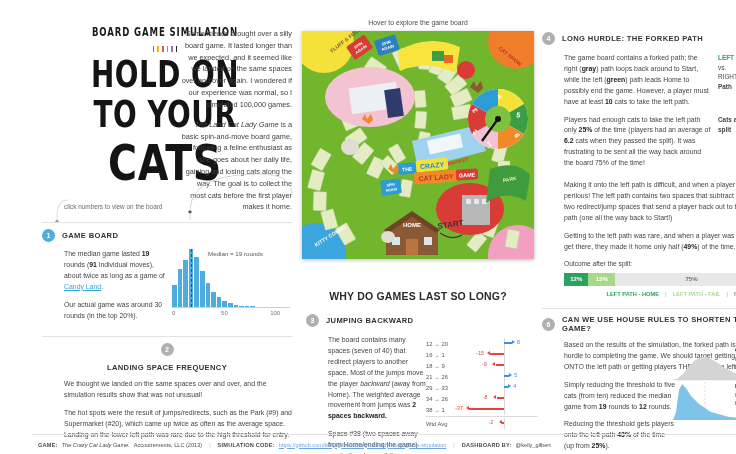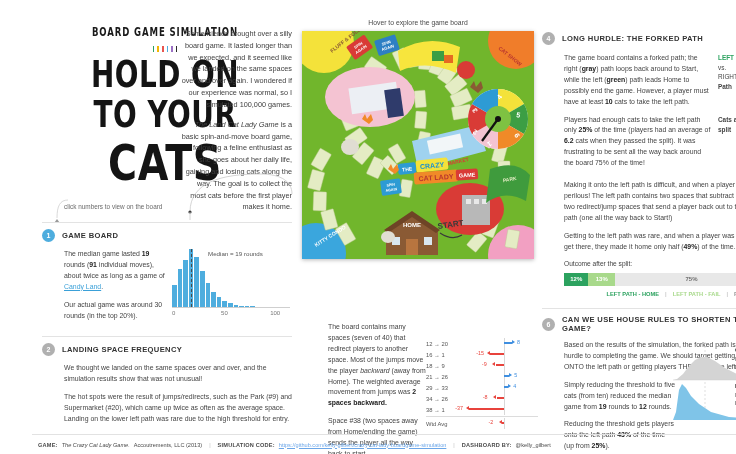--- a/index.html
+++ b/index.html
@@ -448,6 +448,7 @@
       </svg>
     </div>
 
+    <div class="mid-title">WHY DO GAMES LAST SO LONG?</div>
 
     <div class="sec" style="position:absolute;left:8px;top:314px;width:232px;">
       <div class="sec-body" style="margin-top:8px;padding-left:22px;width:100px;">

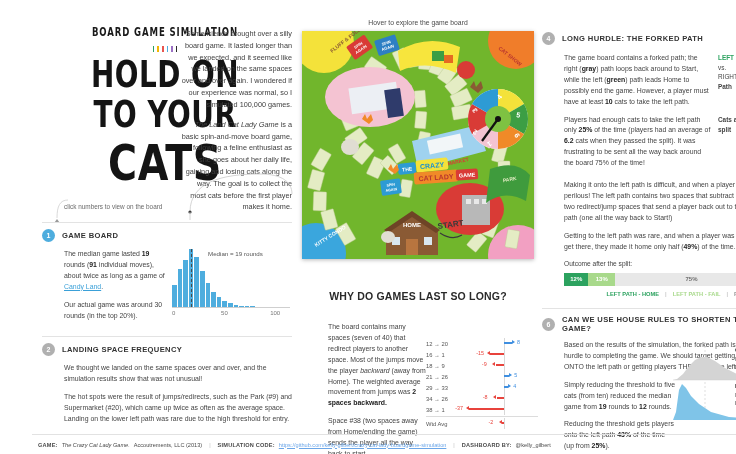--- a/index.html
+++ b/index.html
@@ -451,6 +451,10 @@
     <div class="mid-title">WHY DO GAMES LAST SO LONG?</div>
 
     <div class="sec" style="position:absolute;left:8px;top:314px;width:232px;">
+      <div class="sec-head">
+        <div class="badge" id="b3" style="background: rgb(176, 176, 176);">3</div>
+        <div class="sec-title">JUMPING BACKWARD</div>
+      </div>
       <div class="sec-body" style="margin-top:8px;padding-left:22px;width:100px;">
         <p><span>The board contains many spaces (seven of 40) that redirect players to another space. Most of the jumps move the player </span><em>backward</em><span> (away from Home). The weighted average movement from jumps was </span><b>2 spaces backward.</b></p>
         <p>Space #38 (two spaces away from Home/ending the game) sends the player all the way back to start.</p>

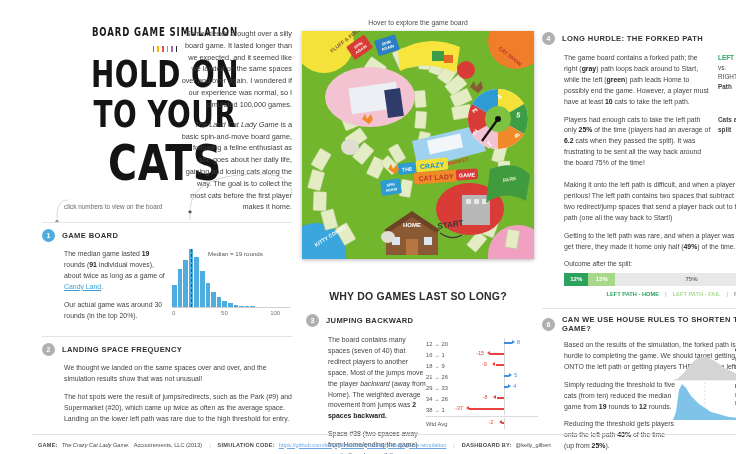--- a/index.html
+++ b/index.html
@@ -211,7 +211,7 @@
 
     <div class="sec" style="position:absolute;left:10px;top:336px;width:250px;">
       <hr class="rule">
-      <div class="sec-head" style="margin-top:6px;">
+      <div class="sec-head" style="margin-top:6px;flex-direction:column;">
         <div class="badge" id="b2" style="background: rgb(176, 176, 176);">2</div>
         <div class="sec-title">LANDING SPACE FREQUENCY</div>
       </div>

